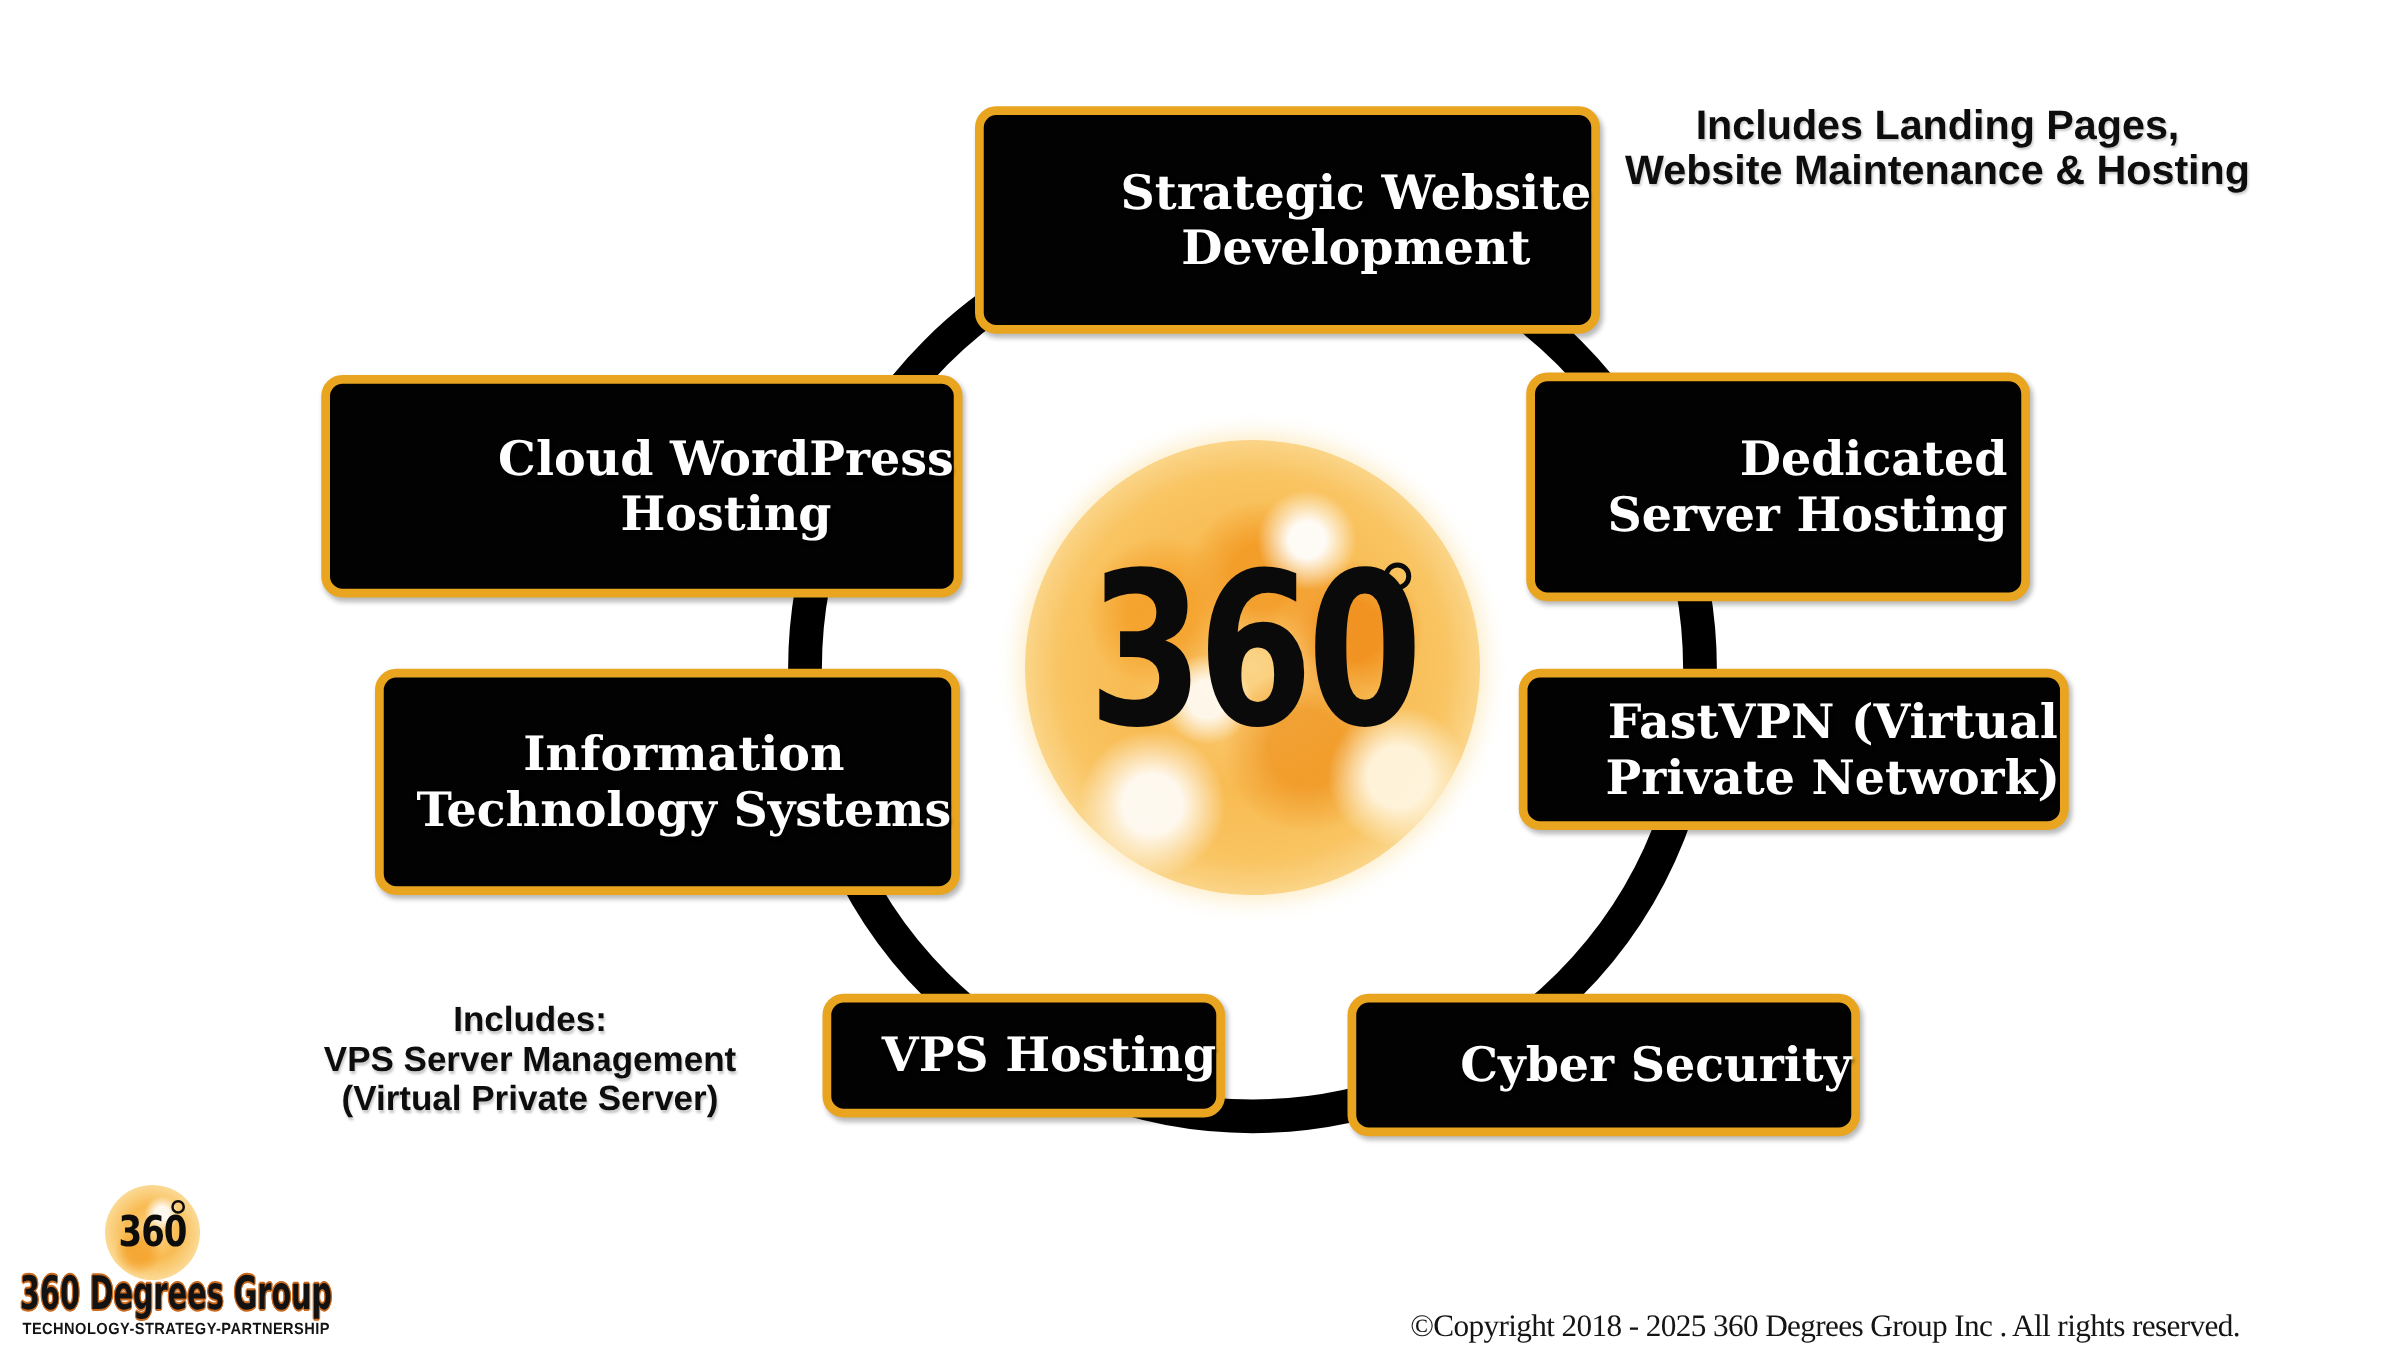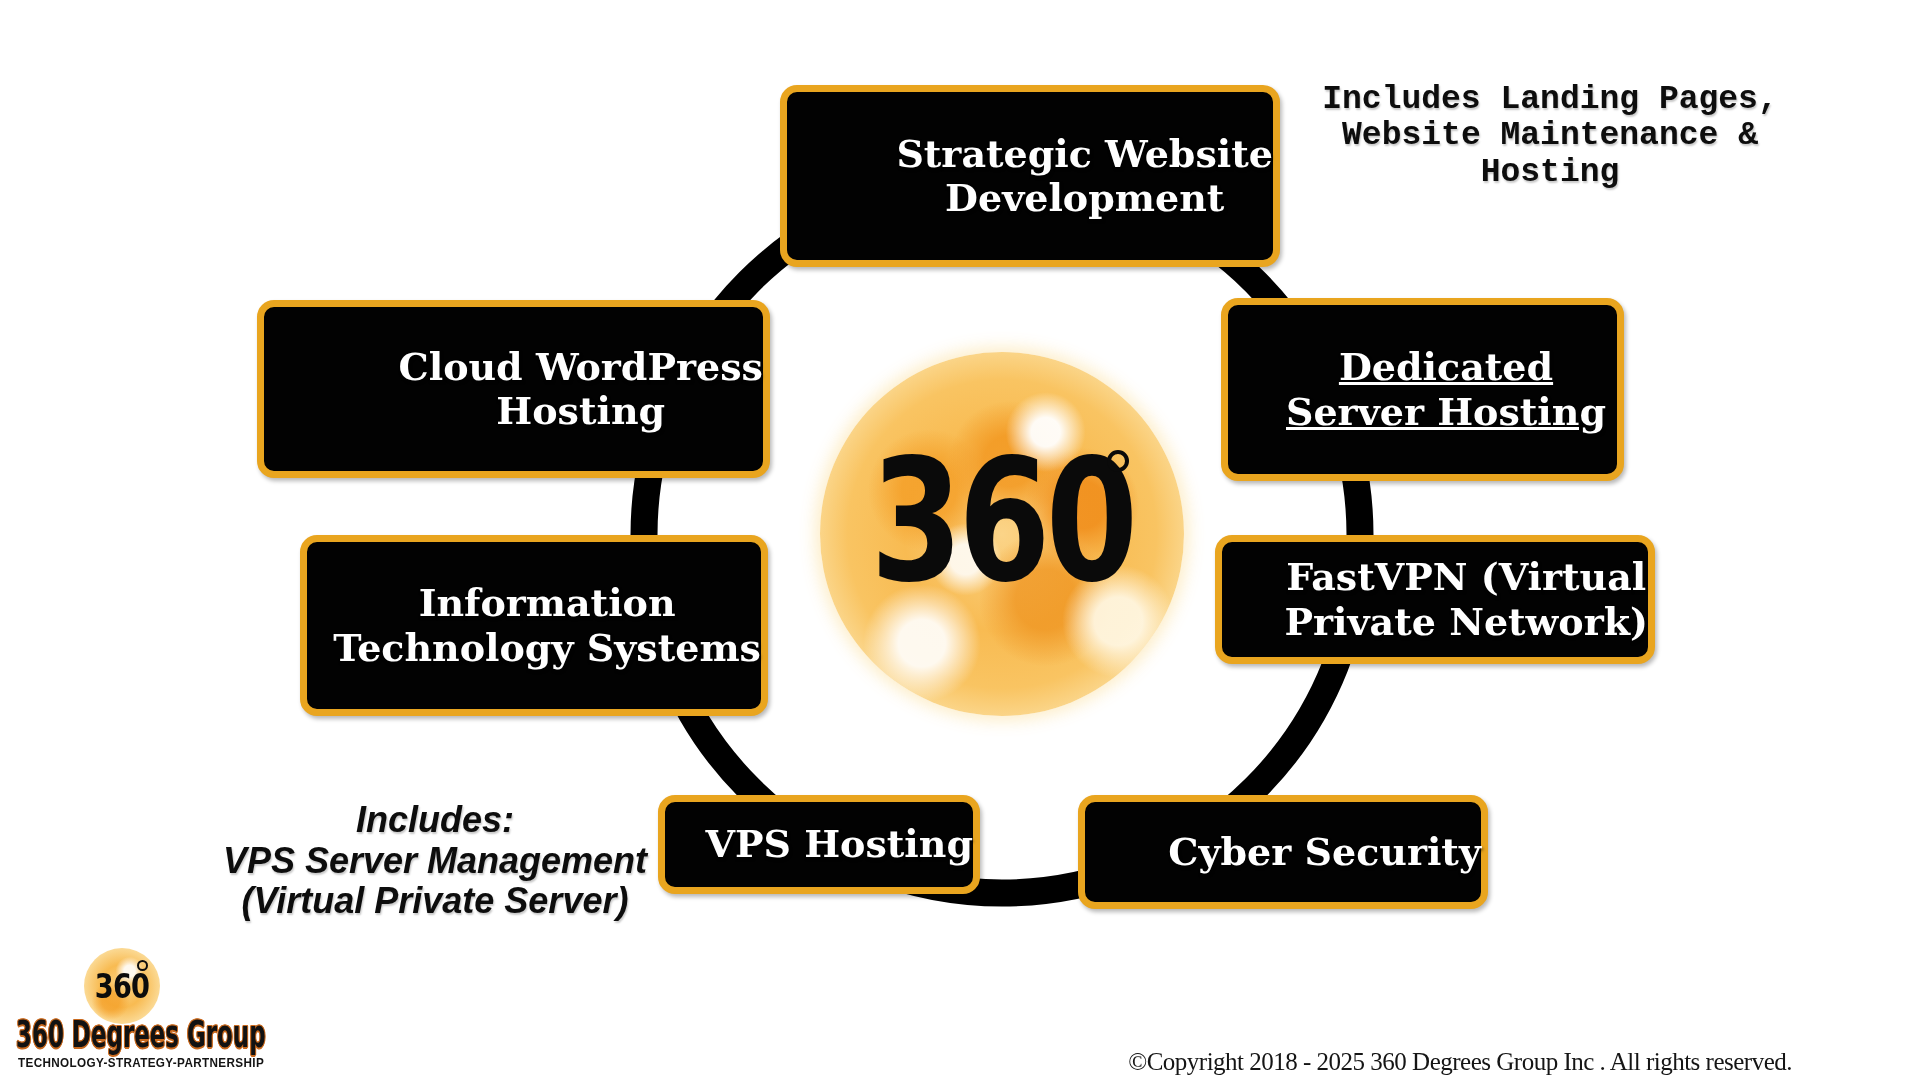--- a/index.html
+++ b/index.html
@@ -53,7 +53,7 @@
     font-weight:bold;text-align:center;white-space:pre-line;
     text-shadow:1px 2px 2px rgba(0,0,0,.22);
   }
-  .annotation.top-right{left:1268px;top:82px;width:564px;font-size:33px;line-height:1.1;font-family:Liberation Mono, monospace;}
+  .annotation.top-right{left:1268px;top:82px;width:564px;font-size:33px;line-height:1.1;}
   .annotation.bottom-left{left:218px;top:800px;width:434px;font-size:36px;line-height:1.13;font-style:italic;}
   
   .logo{position:absolute;left:10px;top:942px;width:280px;height:136px;z-index:3;}

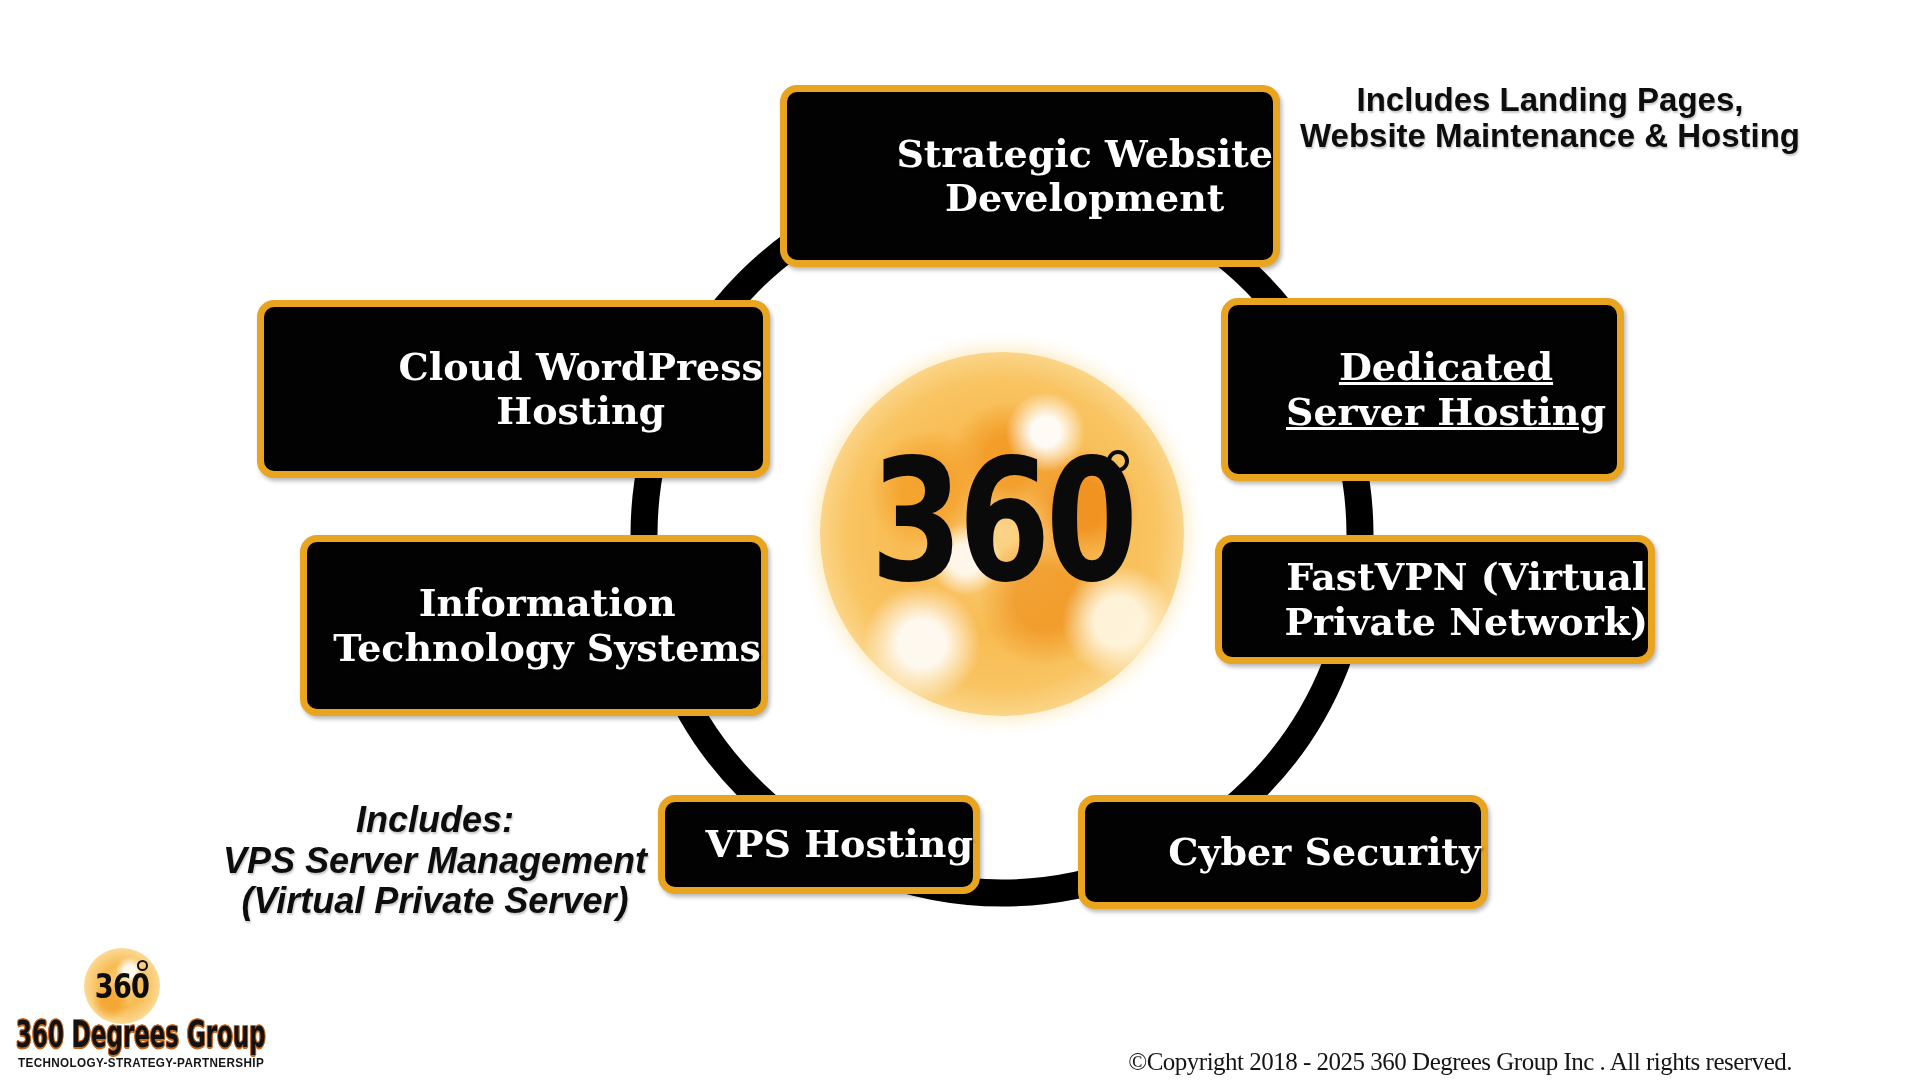--- a/index.html
+++ b/index.html
@@ -46,7 +46,7 @@
     text-shadow:1px 2px 3px rgba(0,0,0,.6);
   }
   .node.align-left{justify-content:flex-start;padding-left:58px;}
-  .node.align-left .node-label{text-align:center;text-decoration:underline;}
+  .node.align-left .node-label{text-align:right;}
   
   .annotation{
     position:absolute;z-index:3;color:#0d0d0d;font-family:"Liberation Sans",sans-serif;

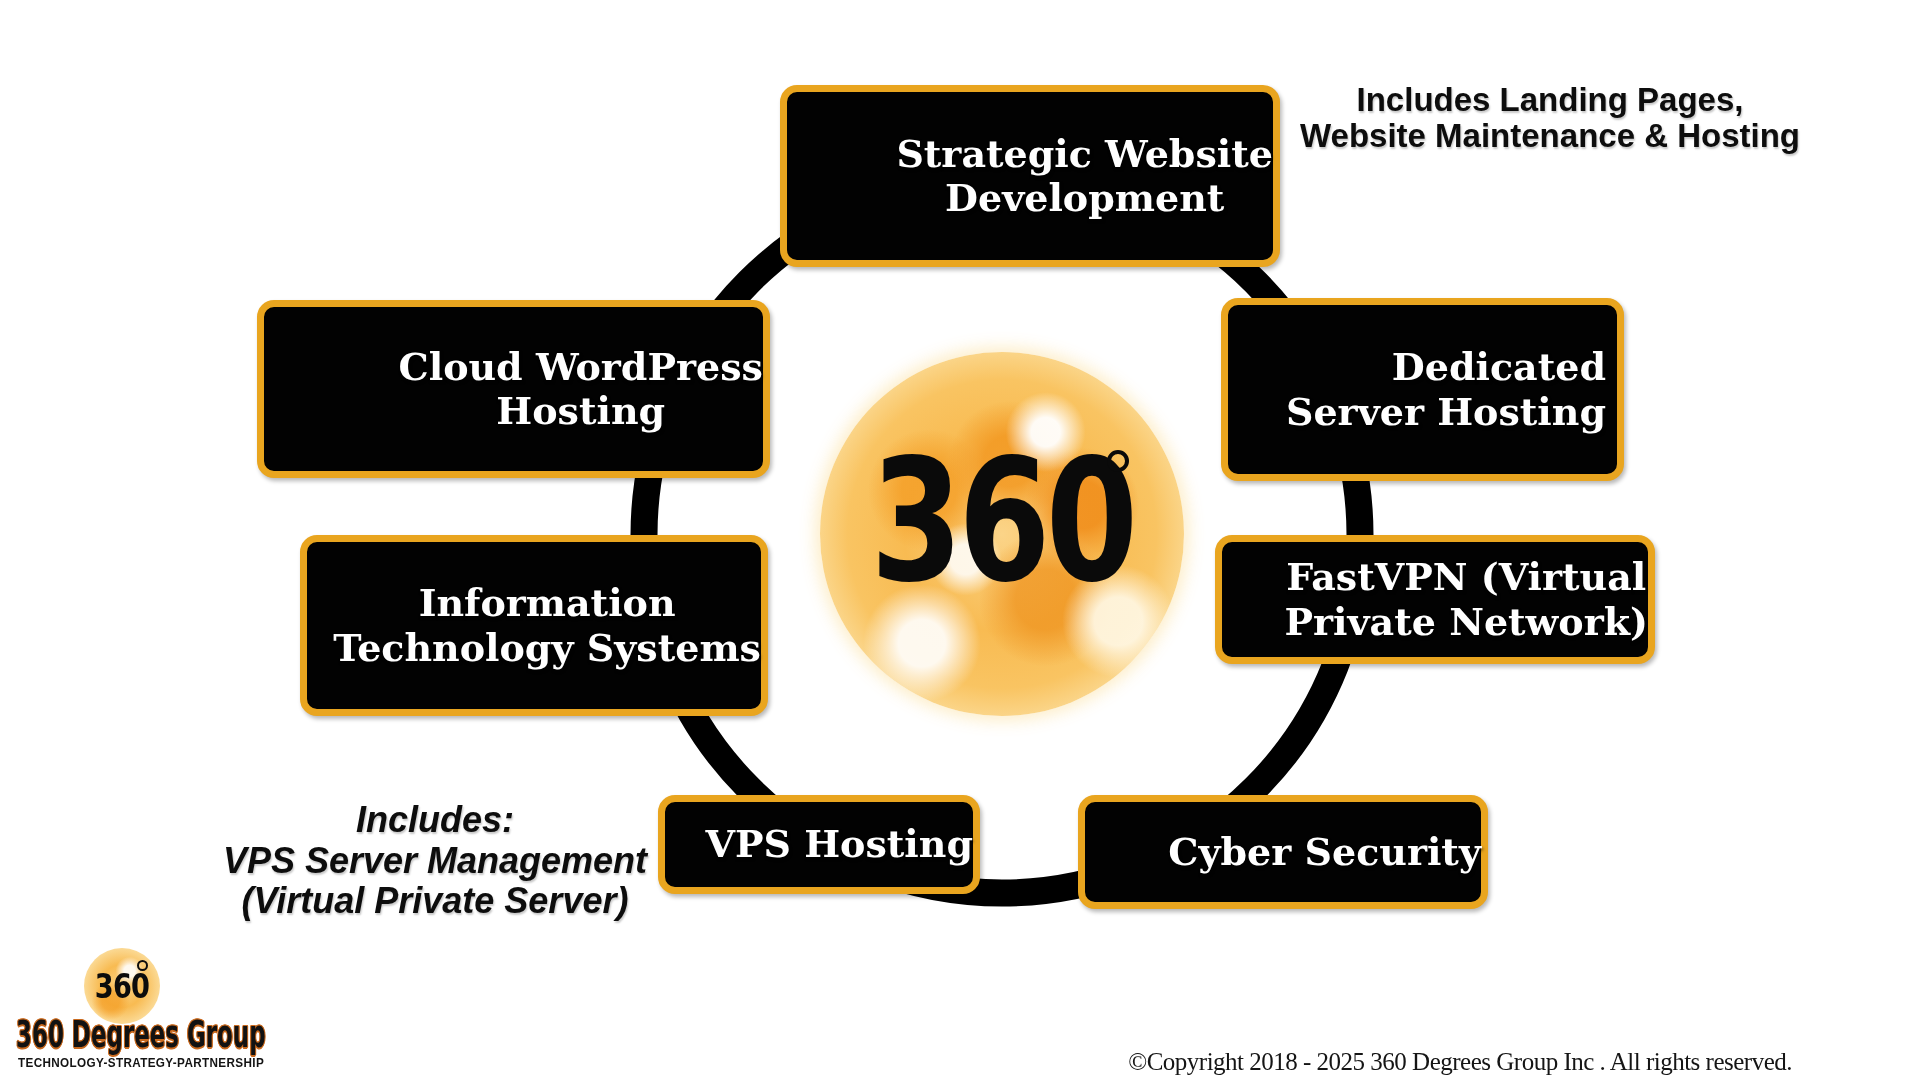--- a/index.html
+++ b/index.html
@@ -54,7 +54,7 @@
     text-shadow:1px 2px 2px rgba(0,0,0,.22);
   }
   .annotation.top-right{left:1268px;top:82px;width:564px;font-size:33px;line-height:1.1;}
-  .annotation.bottom-left{left:218px;top:800px;width:434px;font-size:36px;line-height:1.13;font-style:italic;}
+  .annotation.bottom-left{left:207px;top:800px;width:434px;font-size:28px;line-height:1.13;}
   
   .logo{position:absolute;left:10px;top:942px;width:280px;height:136px;z-index:3;}
   .logo-sun{

